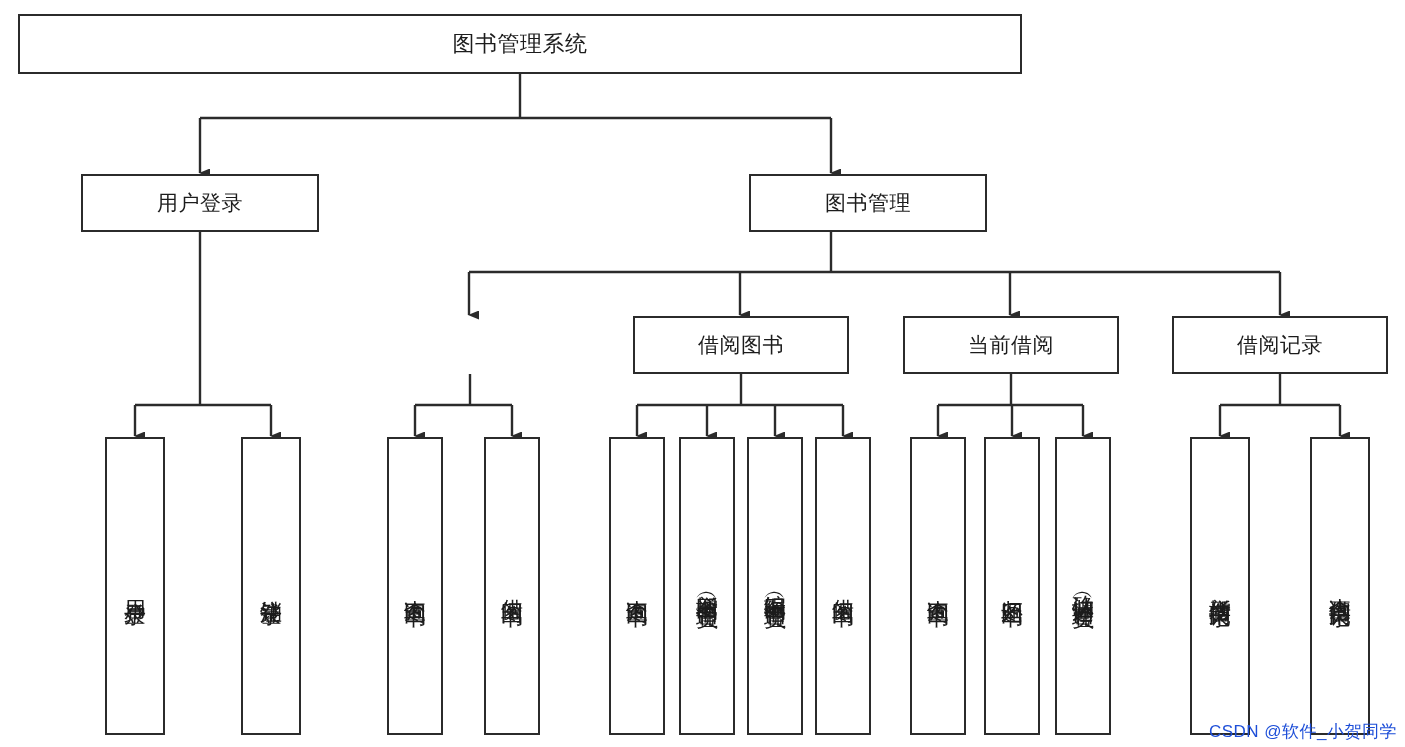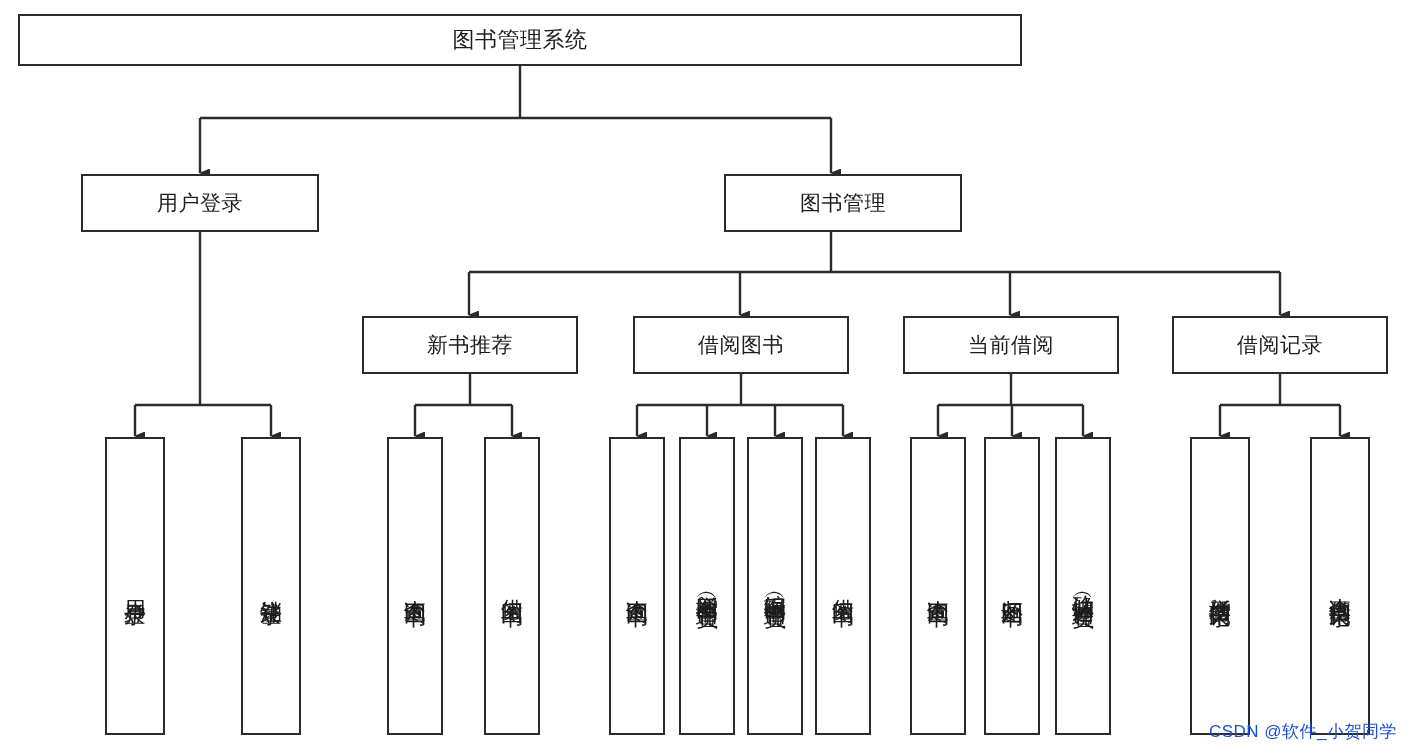--- a/index.html
+++ b/index.html
@@ -125,7 +125,7 @@
       </g>
   </svg>
 
-  <div class="node root horiz" style="left: 18px; top: 14px; width: 1004px; height: 52px;">
+  <div class="node root horiz" style="left: 18px; top: 14px; width: 1004px; height: 60px;">
     <span class="node-label">图书管理系统</span>
   </div>
 

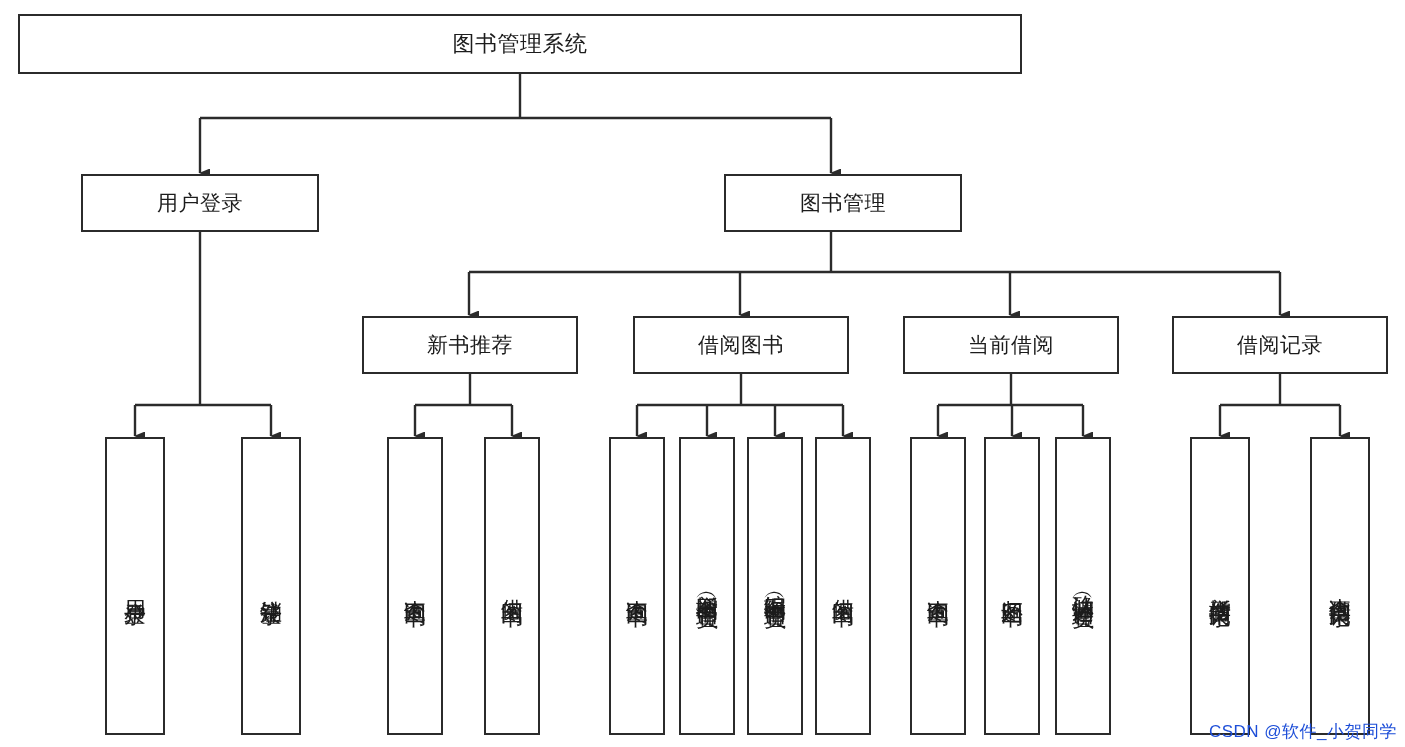--- a/index.html
+++ b/index.html
@@ -132,7 +132,7 @@
   <div class="node horiz" style="left: 81px; top: 174px; width: 238px; height: 58px;">
     <span class="node-label">用户登录</span>
   </div>
-  <div class="node horiz" style="left: 724px; top: 174px; width: 238px; height: 58px;">
+  <div class="node horiz" style="left: 749px; top: 174px; width: 238px; height: 58px;">
     <span class="node-label">图书管理</span>
   </div>
 

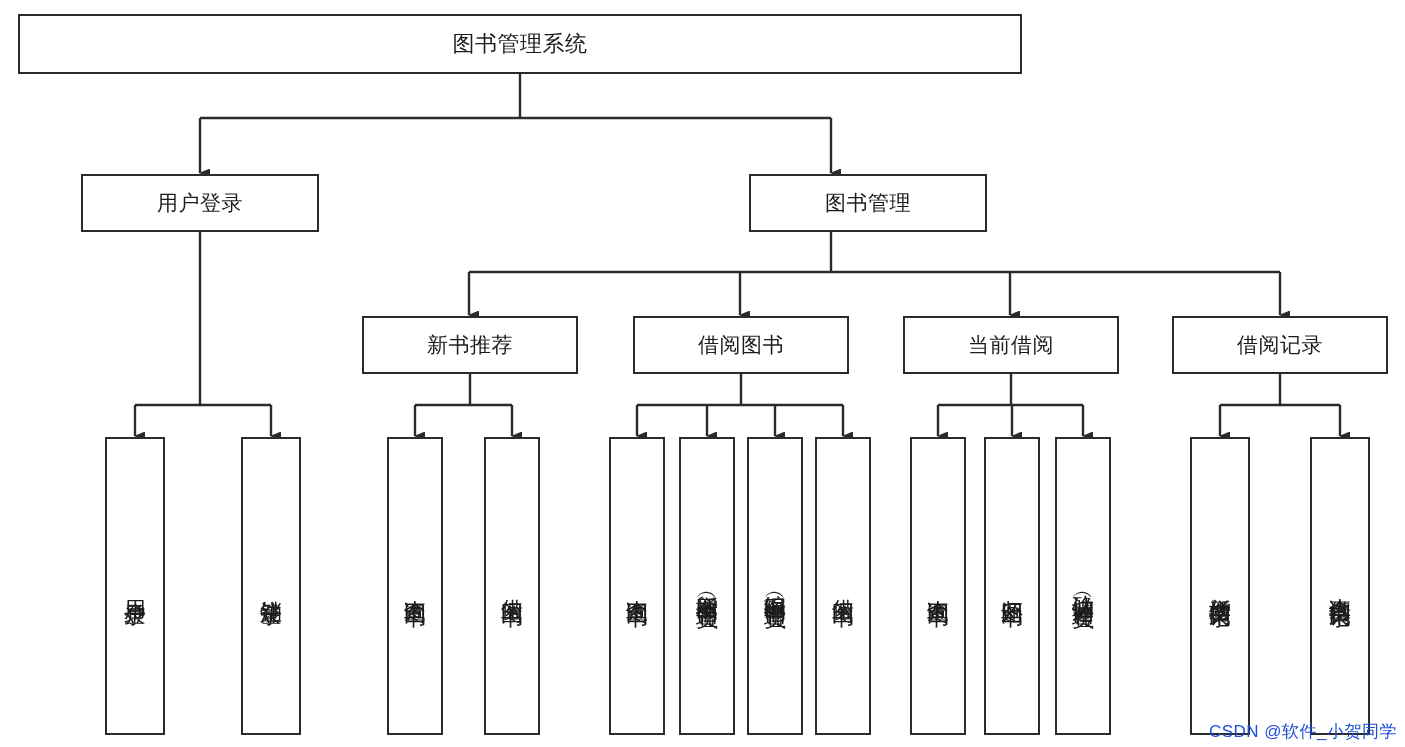--- a/index.html
+++ b/index.html
@@ -136,9 +136,6 @@
     <span class="node-label">图书管理</span>
   </div>
 
-  <div class="node horiz" style="left: 362px; top: 316px; width: 216px; height: 58px;">
-    <span class="node-label">新书推荐</span>
-  </div>
   <div class="node horiz" style="left: 633px; top: 316px; width: 216px; height: 58px;">
     <span class="node-label">借阅图书</span>
   </div>

